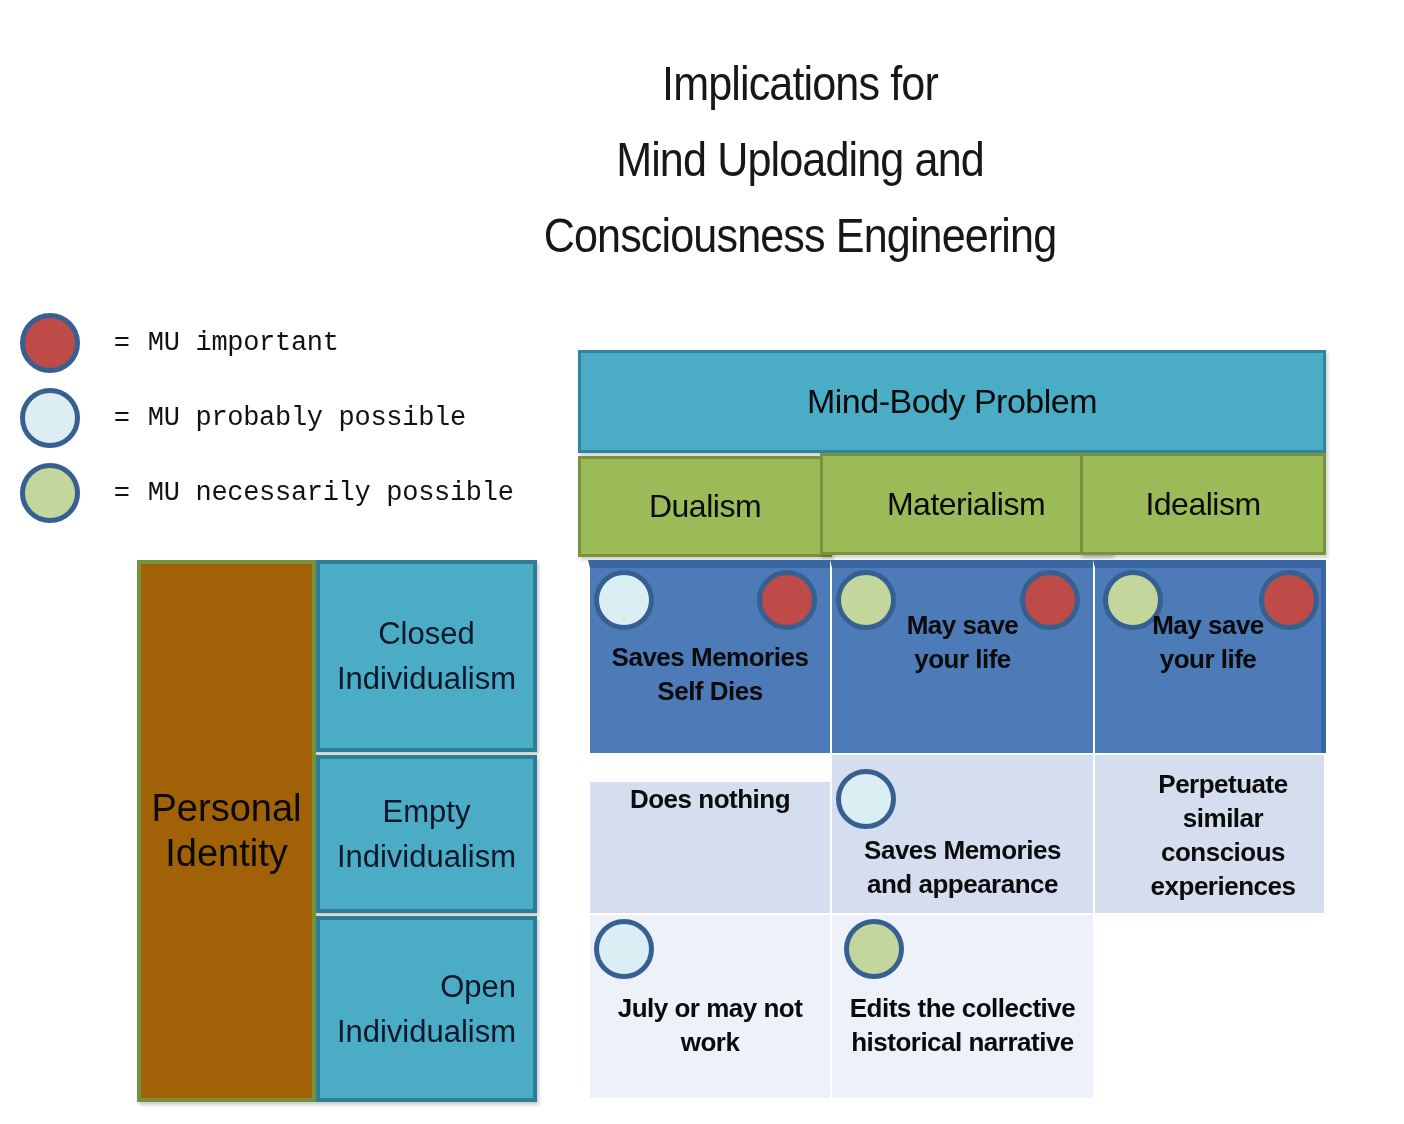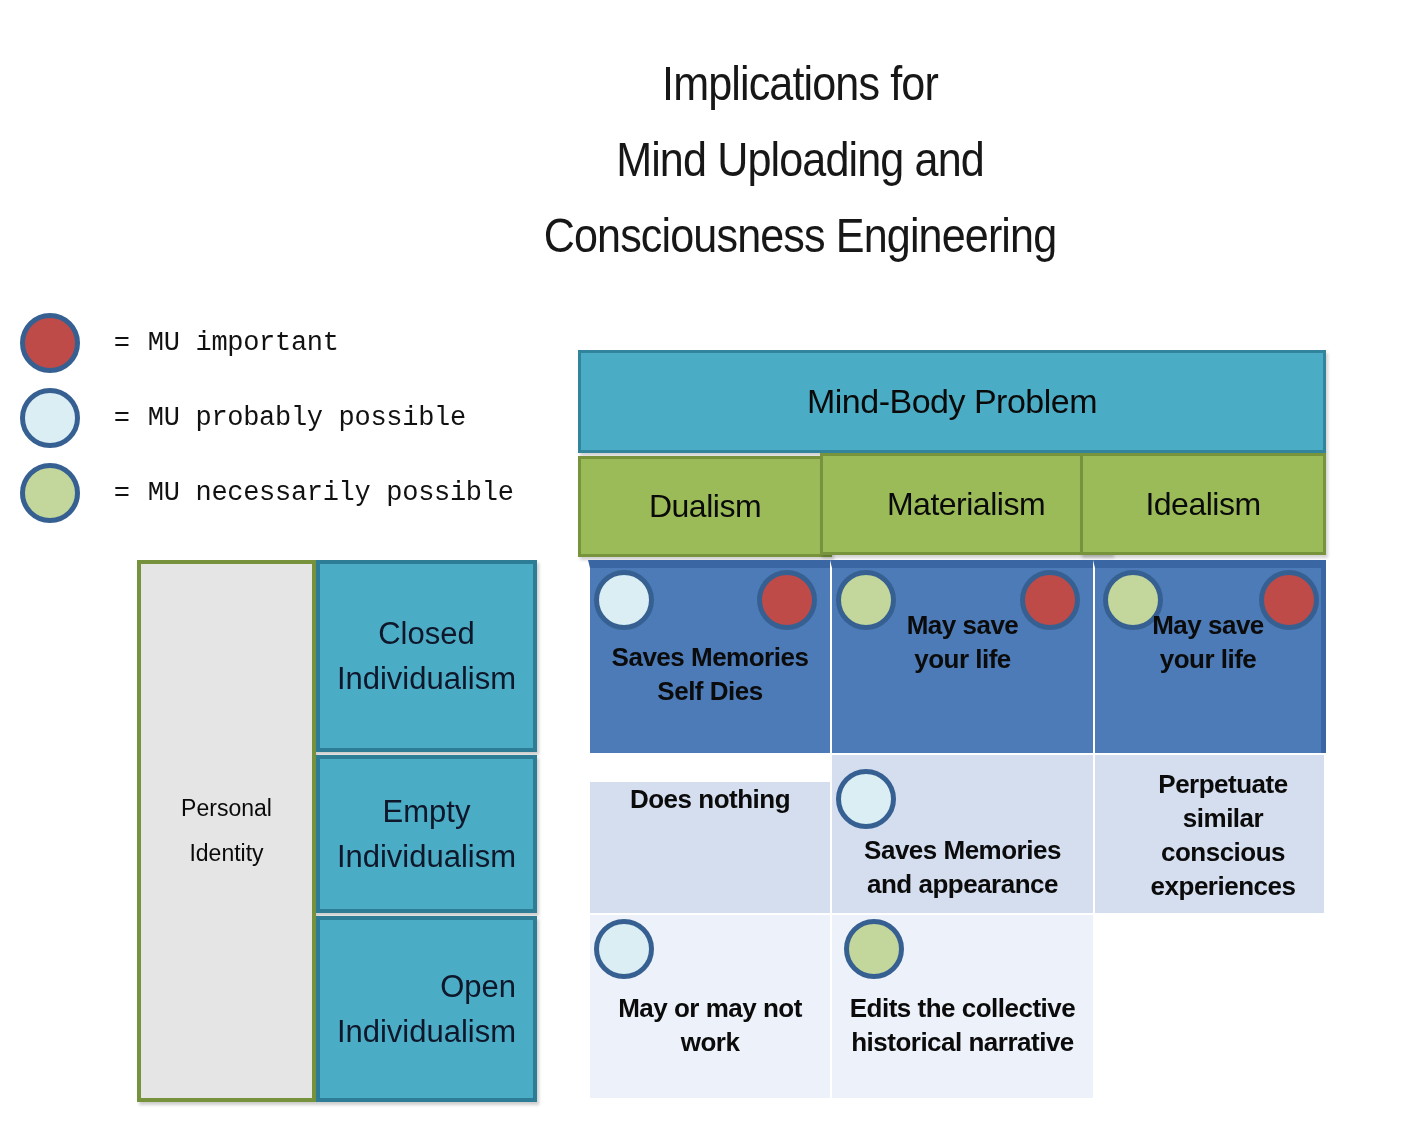--- a/index.html
+++ b/index.html
@@ -47,9 +47,9 @@
   
   .pi-box {
     position:absolute; left:137px; top:560px; width:179px; height:542px;
-    background:#e5e5e5; border:4px solid #76923C; box-sizing:border-box;
+    background:#a16207; border:4px solid #76923C; box-sizing:border-box;
     display:flex; align-items:center; justify-content:center; text-align:center;
-    font-size:23px; line-height:45px; white-space:pre-line; color:#0a0a0a;
+    font-size:38px; line-height:45px; white-space:pre-line; color:#0a0a0a;
     box-shadow:2px 3px 3px rgba(0,0,0,0.2);
   }
   .row-header {

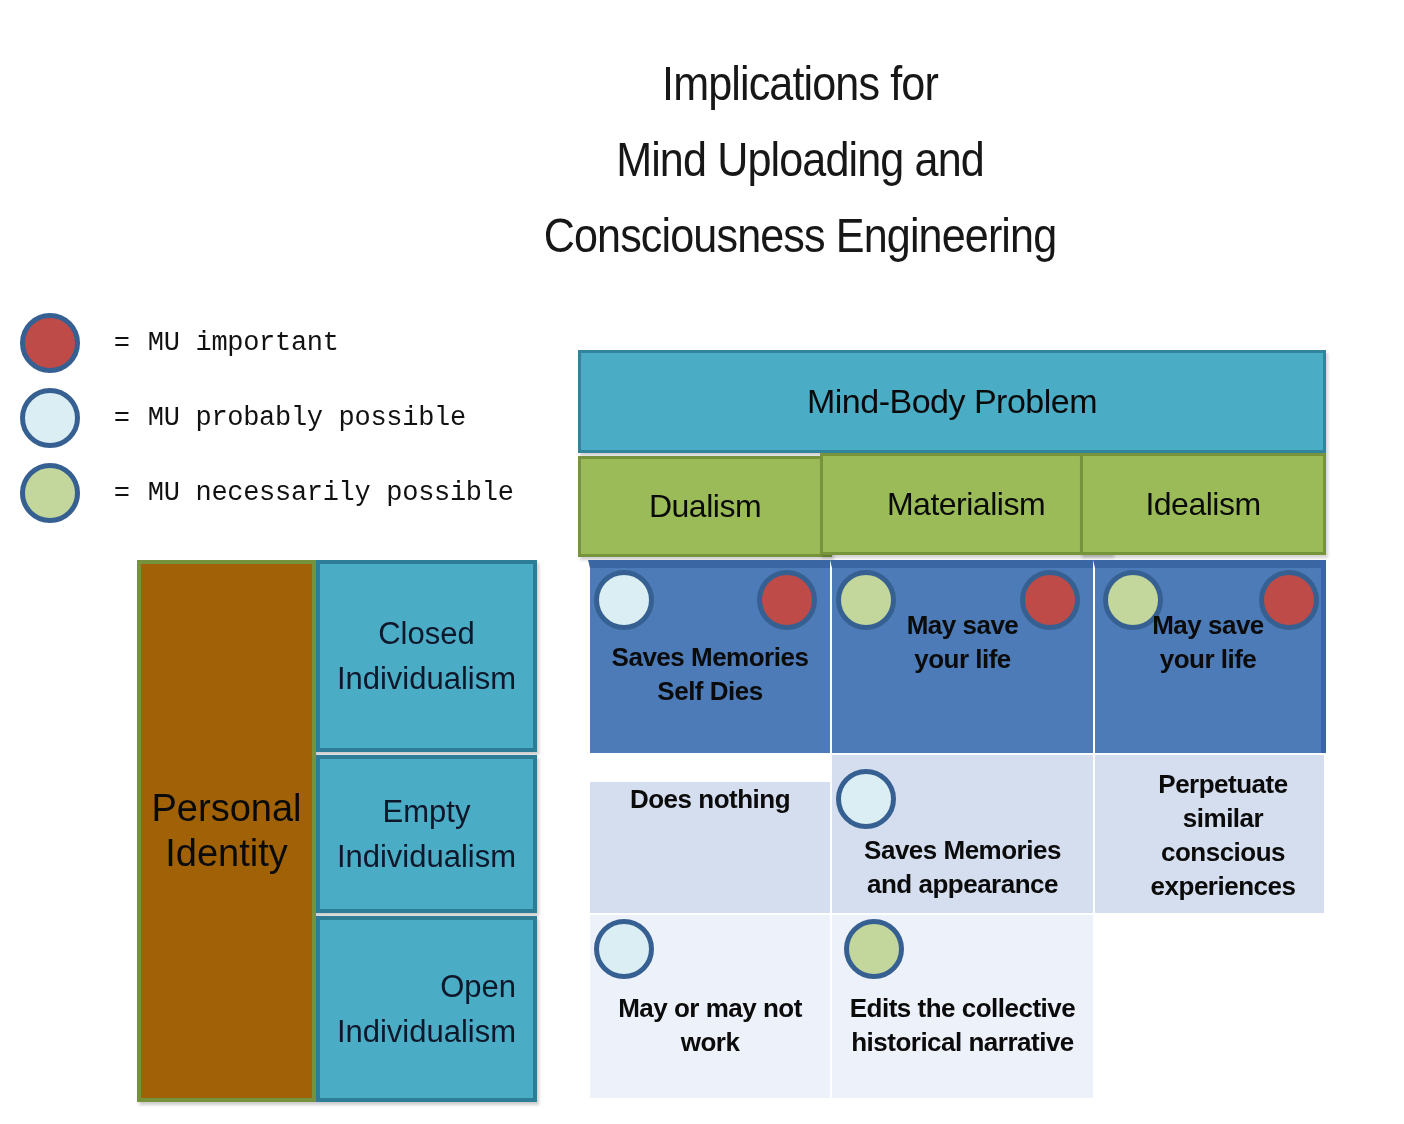--- a/index.html
+++ b/index.html
@@ -192,7 +192,7 @@
       <div class="markers">
           <span class="circle-marker" style="background-color: rgb(218, 238, 243); border-color: rgb(55, 96, 146);"></span>
         </div>
-      <div class="cell-text">May or may not
+      <div class="cell-text">July or may not
 work</div>
     </div>
     <div class="cell r2 c1">

